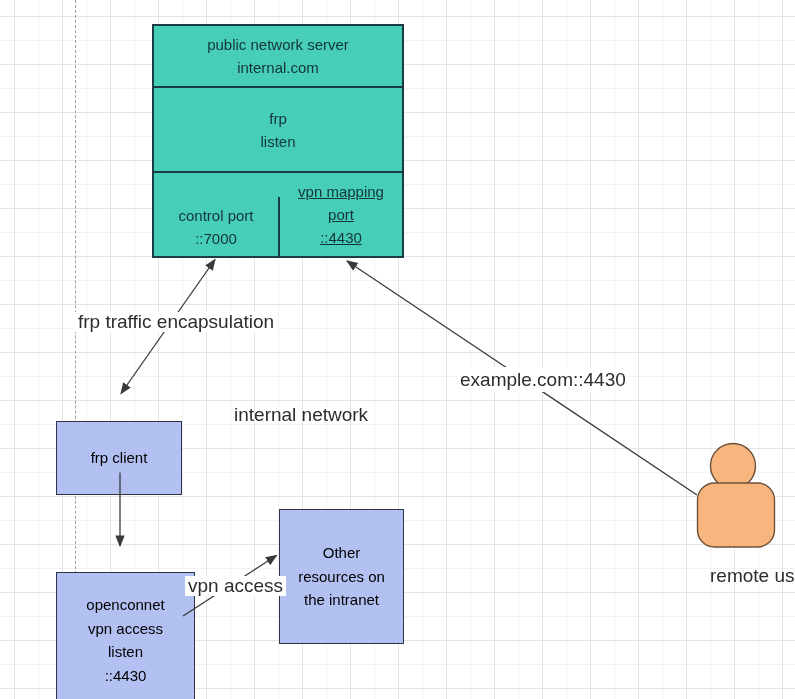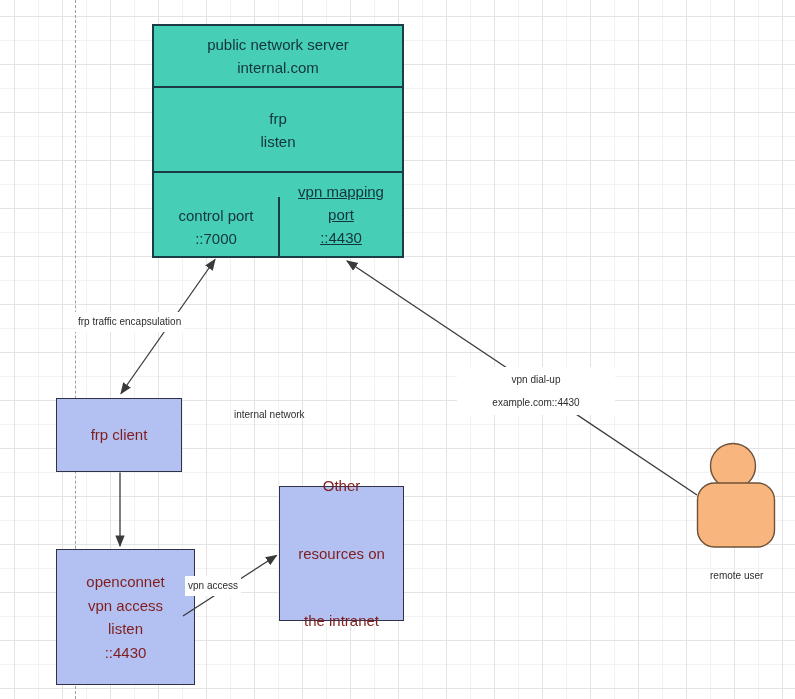--- a/index.html
+++ b/index.html
@@ -71,7 +71,7 @@
   
   .flabel {
     position: absolute;
-    font-size: 10px; color: #2d2d2d; line-height: 18px;
+    font-size: 19px; color: #2d2d2d; line-height: 18px;
     white-space: nowrap;
   }
   .flabel.bg { background: #ffffff; padding: 1px 3px; }

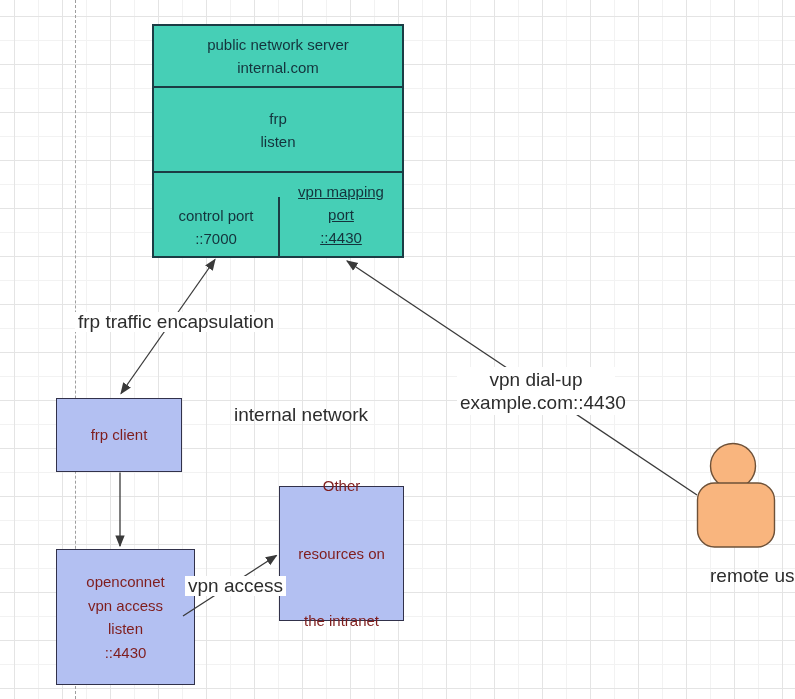--- a/index.html
+++ b/index.html
@@ -149,7 +149,6 @@
   <div class="flabel lbl-internal">internal network</div>
   <div class="flabel bg lbl-vpn-access">vpn access</div>
   <div class="flabel bg lbl-vpn-dialup">
-    <span>vpn dial-up</span>
     <span>example.com::4430</span>
   </div>
   <div class="flabel lbl-remote-user">remote user</div>

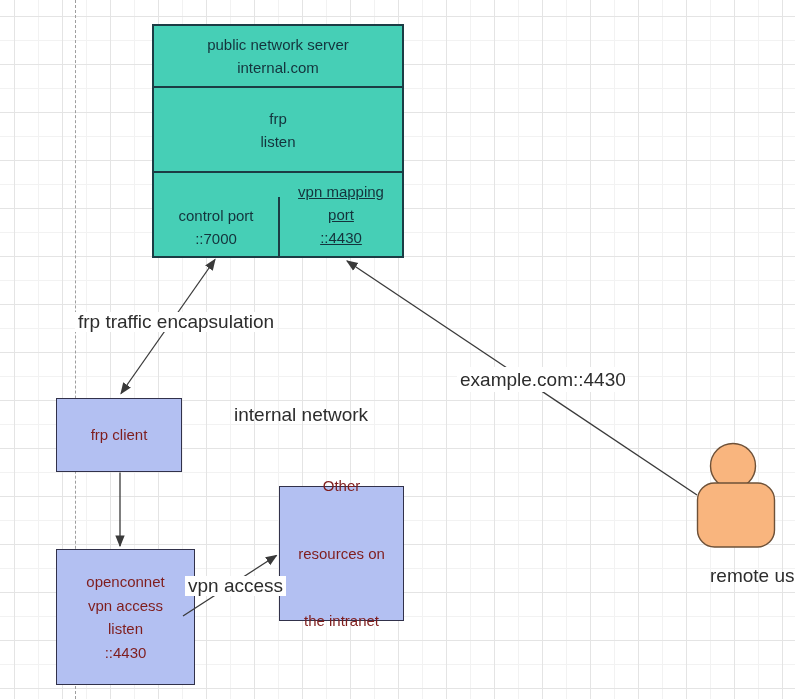--- a/index.html
+++ b/index.html
@@ -51,9 +51,9 @@
     position: absolute;
     background: var(--blue-fill, #b3c0f2);
     border: 1.5px solid var(--blue-stroke, #31314a);
-    color: #7f1d1d;
+    color: #000000;
     display: flex; flex-direction: column; justify-content: center; align-items: center;
-    font-size: 15px; line-height: 23.5px; text-align: center;
+    font-size: 15px; line-height: 23.5px; text-align: center; margin-top: 23px;
   }
   .frp-client      { left: 56px;  top: 398px; width: 126px; height: 74px; }
   .openconnect     { left: 56px;  top: 549px; width: 139px; height: 136px; }

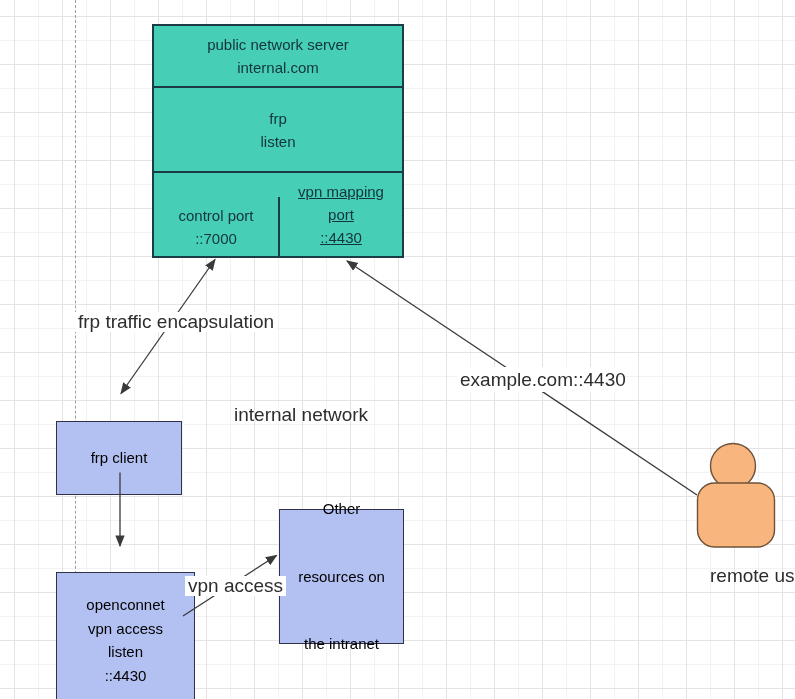--- a/index.html
+++ b/index.html
@@ -57,7 +57,7 @@
   }
   .frp-client      { left: 56px;  top: 398px; width: 126px; height: 74px; }
   .openconnect     { left: 56px;  top: 549px; width: 139px; height: 136px; }
-  .other-resources { left: 279px; top: 486px; width: 125px; height: 135px; gap: 44px; }
+  .other-resources { left: 279px; top: 486px; width: 125px; height: 135px; }
 
   
   .overlay {

